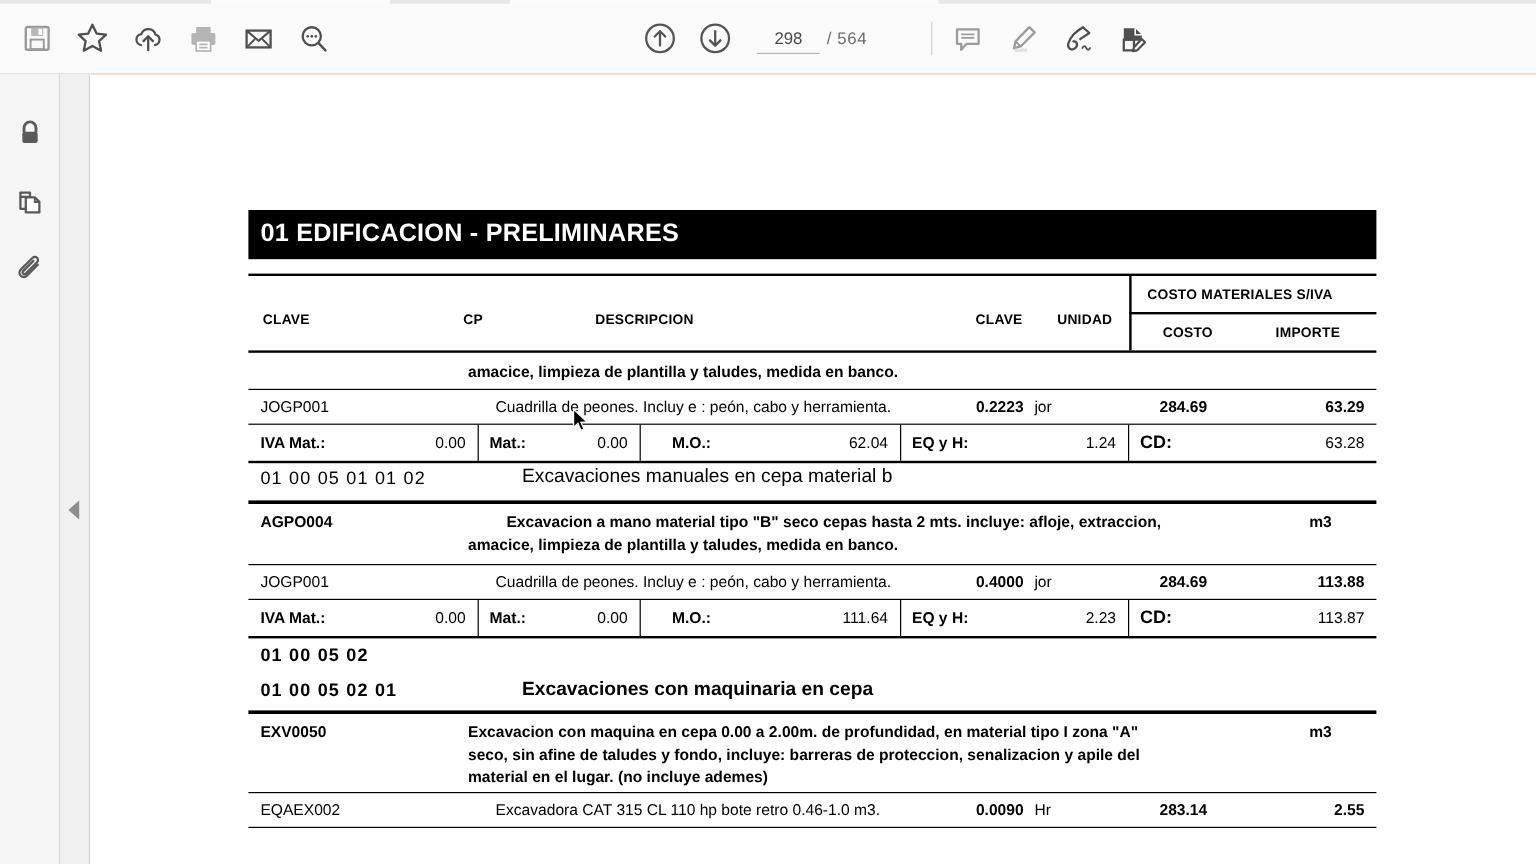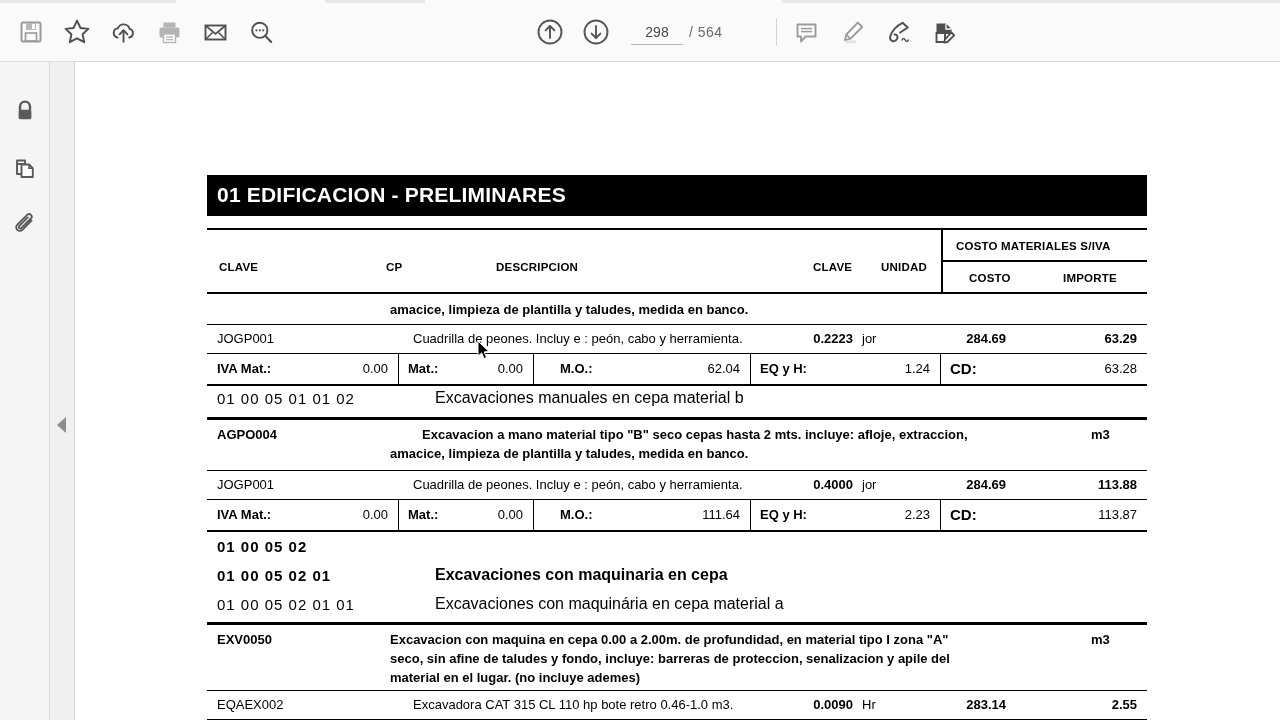--- a/index.html
+++ b/index.html
@@ -532,10 +532,6 @@
           <div class="hcode">01 00 05 02 01</div>
           <div class="htext">Excavaciones con maquinaria en cepa</div>
         </div>
-        <div class="hrow lvl3" style="height:30px;">
-          <div class="hcode">01 00 05 02 01 01</div>
-          <div class="htext">Excavaciones con maquinária en cepa material a</div>
-        </div>
         <div class="rule-thick"></div>
 
         <div class="row" style="height:59px;">

